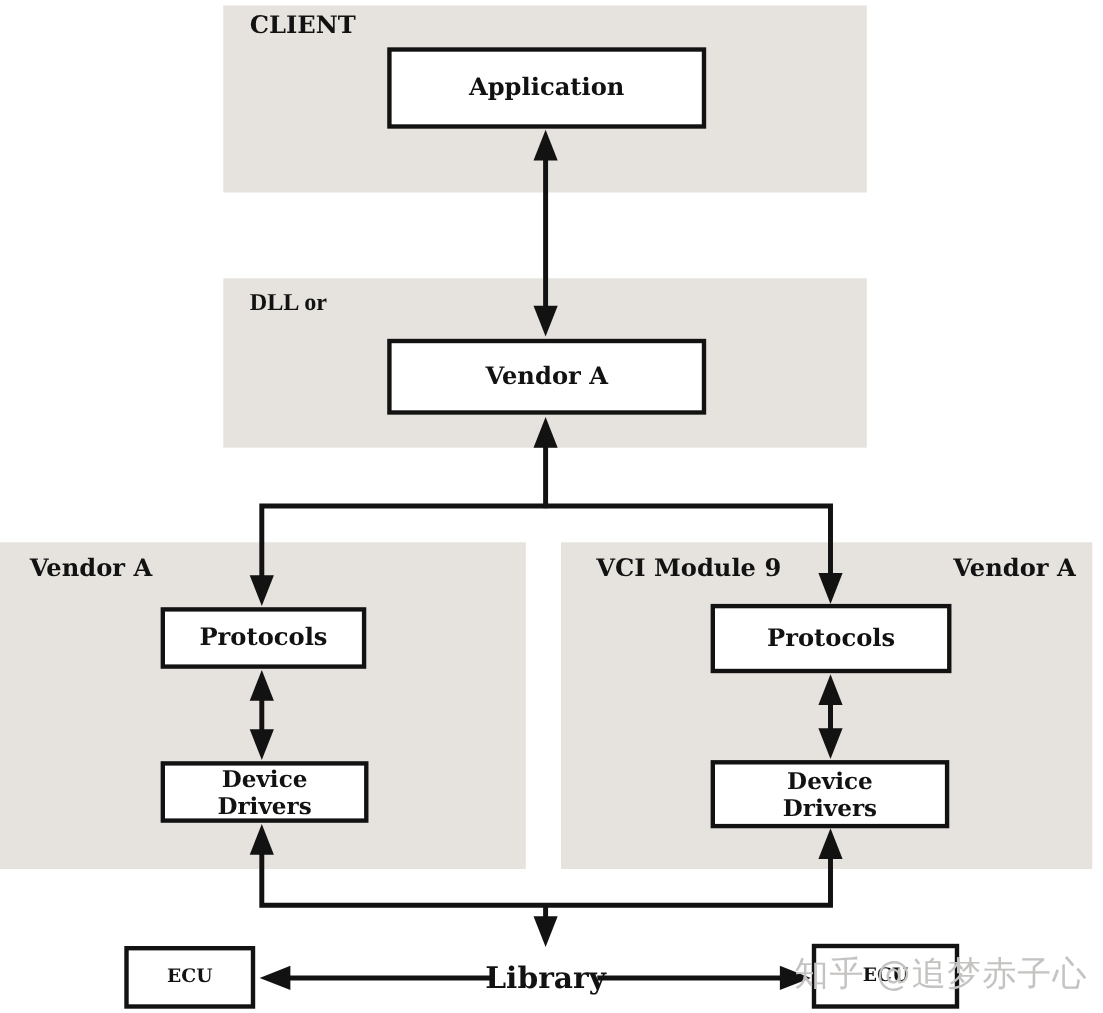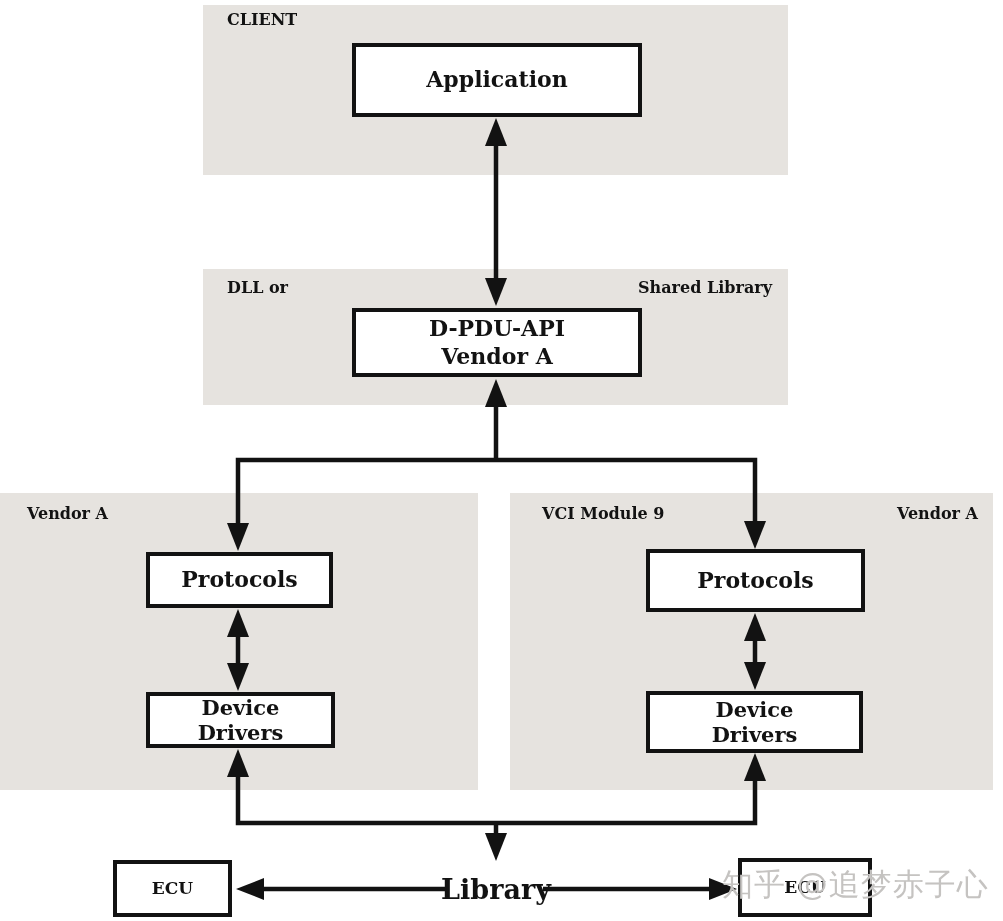--- a/index.html
+++ b/index.html
@@ -28,7 +28,7 @@
   }
   .panel-label{
     font-weight:bold;
-    font-size:16px;
+    font-size:22px;
     line-height:1.1;
     white-space:nowrap;
   }

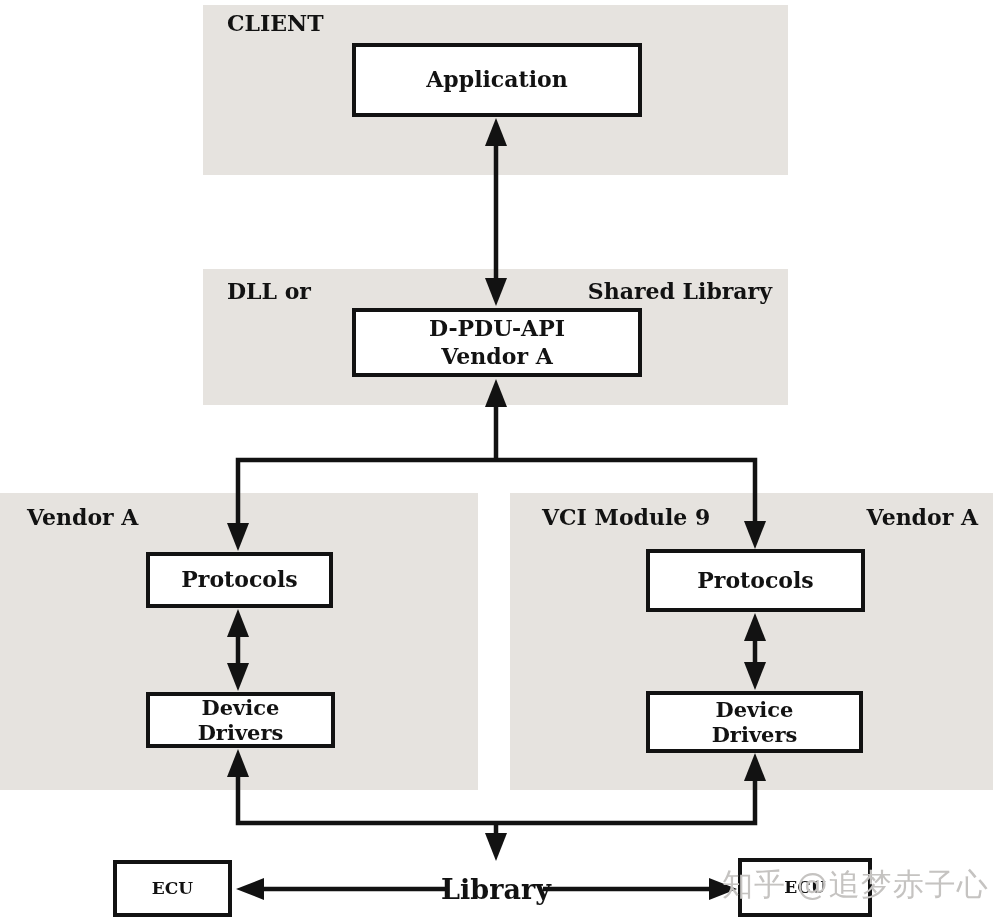--- a/index.html
+++ b/index.html
@@ -33,7 +33,7 @@
     white-space:nowrap;
   }
   .panel-client{left:203px;top:5px;width:585px;height:170px;padding:6px 16px 0 24px;}
-  .panel-dll{left:203px;top:269px;width:585px;height:136px;padding:10px 16px 0 24px;}
+  .panel-dll{left:203px;top:253px;width:585px;height:154px;padding:10px 16px 0 24px;font-family:Liberation Serif, serif;}
   .panel-vci1{left:0px;top:493px;width:478px;height:297px;padding:12px 15px 0 27px;}
   .panel-vci2{left:510px;top:493px;width:483px;height:297px;padding:12px 15px 0 32px;}
   .wires{position:absolute;left:0;top:0;z-index:1;}

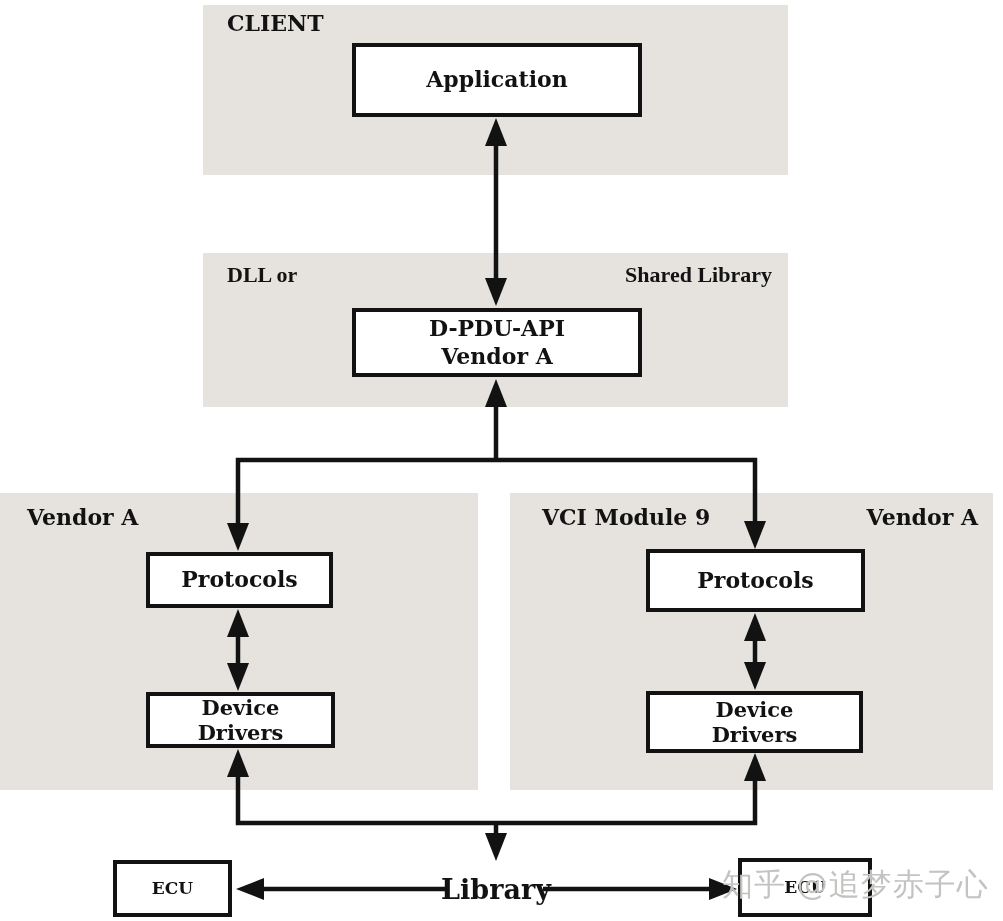--- a/index.html
+++ b/index.html
@@ -93,7 +93,6 @@
 
   <div class="panel panel-dll">
     <div class="panel-label">DLL or</div>
-    <div class="panel-label">Shared Library</div>
   </div>
 
   <div class="panel panel-vci1">

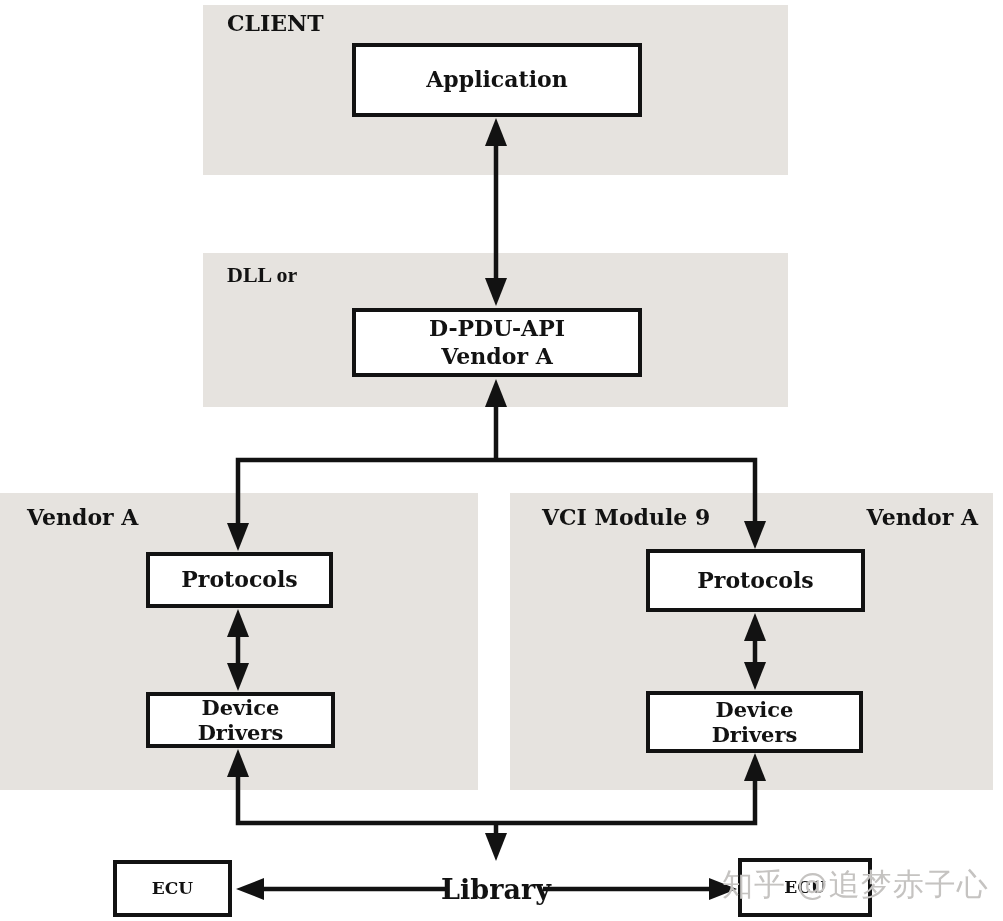--- a/index.html
+++ b/index.html
@@ -155,7 +155,6 @@
   </div>
 
   <div class="node node-dpdu">
-    <div class="bl">D-PDU-API</div>
     <div class="bl">Vendor A</div>
   </div>
 

